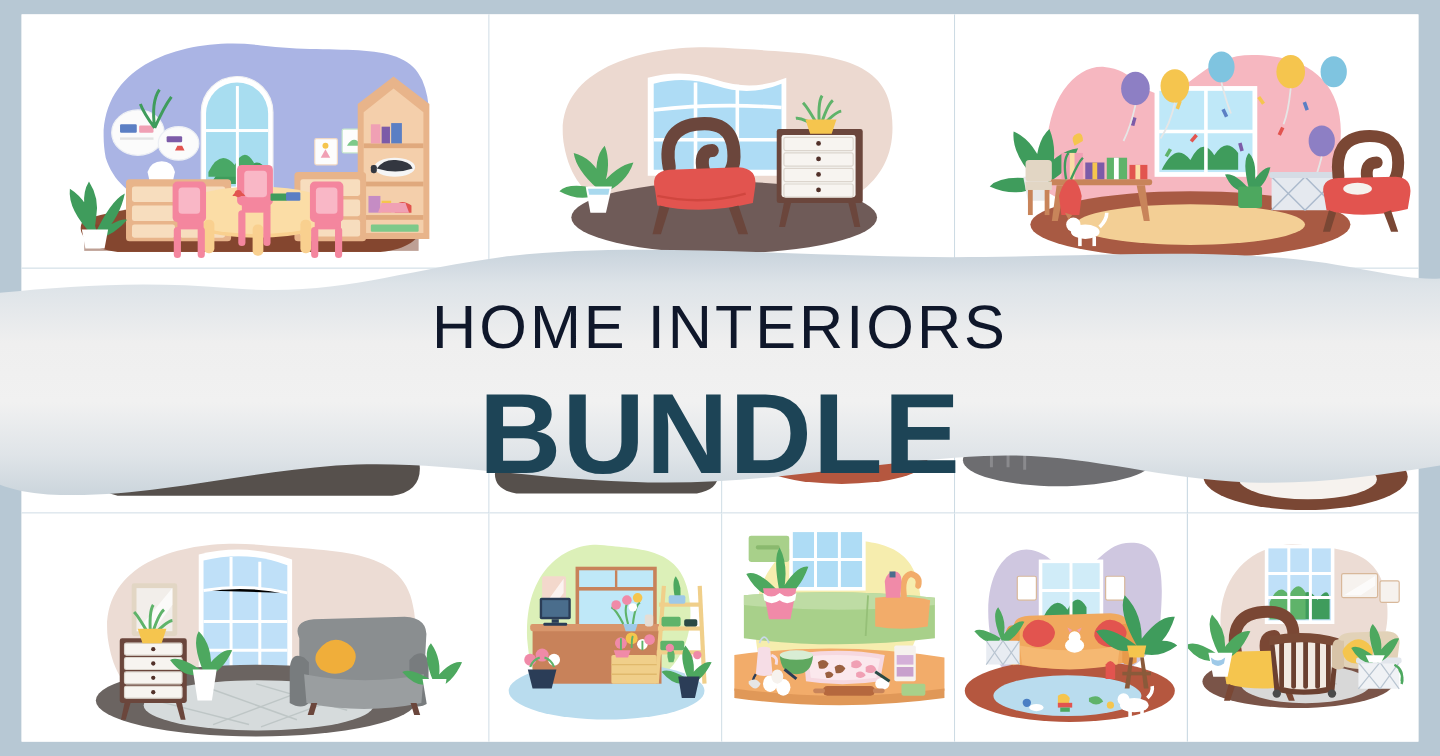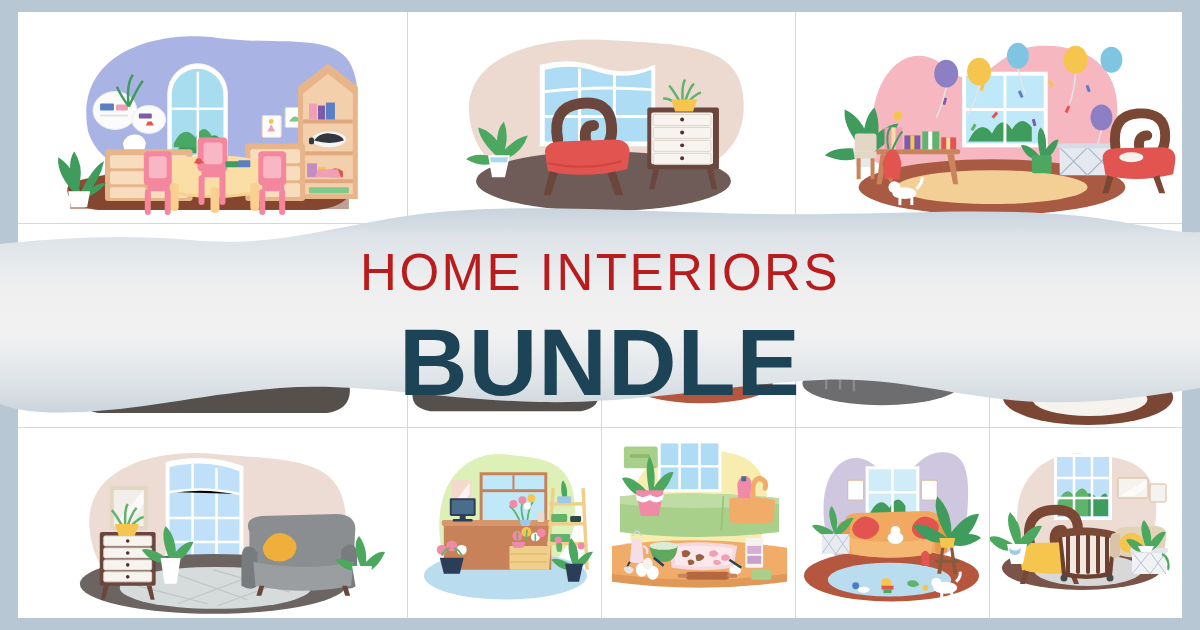--- a/index.html
+++ b/index.html
@@ -68,7 +68,7 @@
     font-size: 51px;
     font-weight: 400;
     letter-spacing: 2.5px;
-    color: #b91c1c;
+    color: #0f172a;
     line-height: 1;
     margin-top: 20px;
   }

